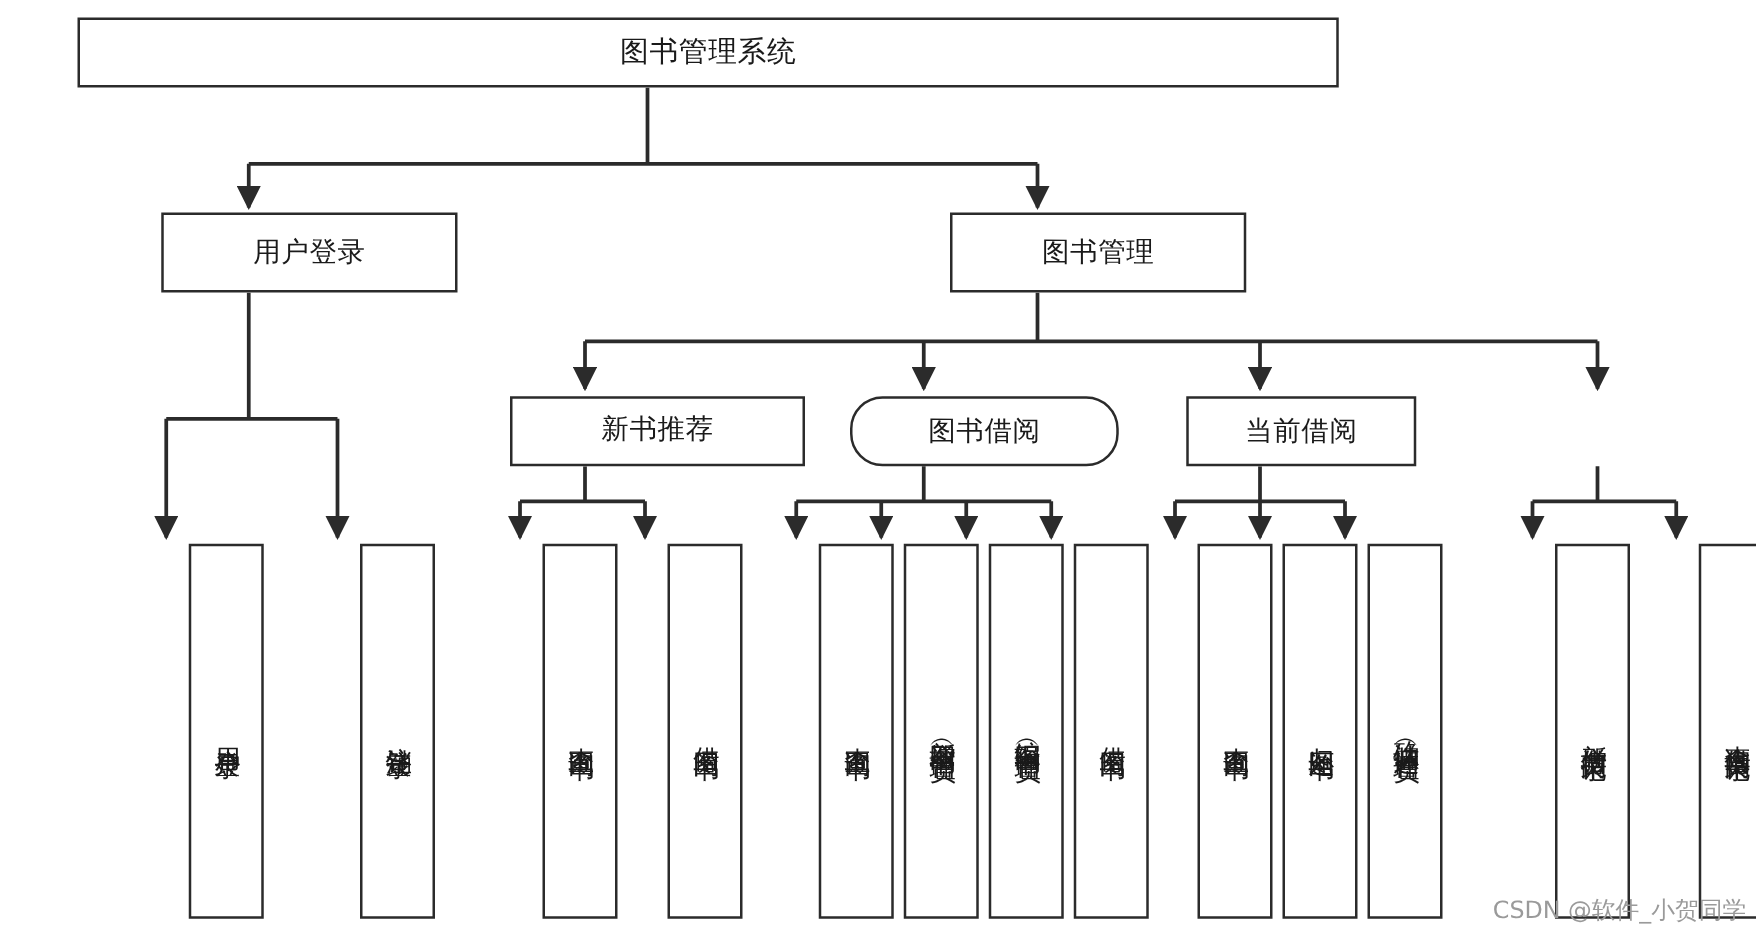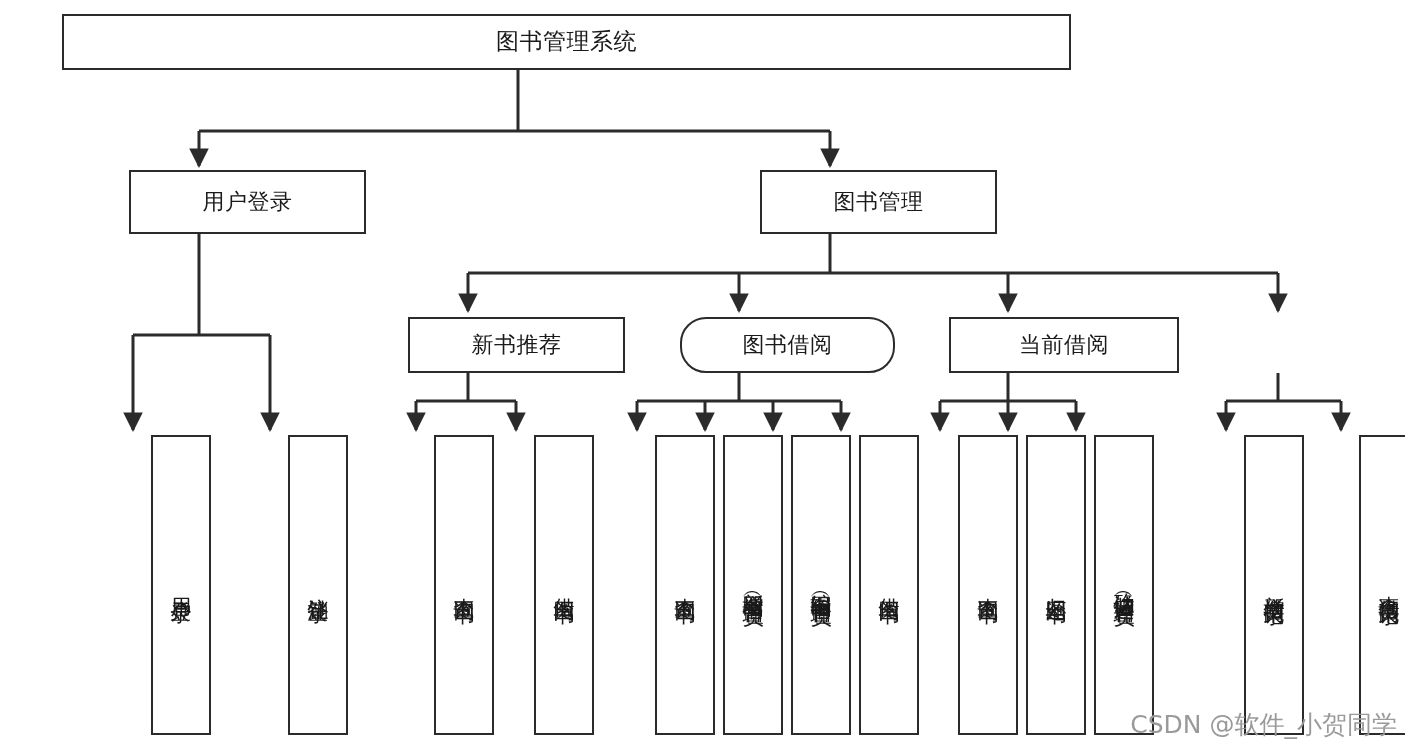--- a/index.html
+++ b/index.html
@@ -138,7 +138,7 @@
     <span class="node-label">图书管理</span>
   </div>
 
-  <div class="node branch" style="left:360px; top:317px; width:217px; height:56px;">
+  <div class="node branch" style="left:360px; top:317px; width:236px; height:56px;font-family:Liberation Mono, monospace;">
     <span class="node-label">新书推荐</span>
   </div>
   <div class="node branch" style="left:632px; top:317px; width:215px; height:56px;border-radius:26px;">

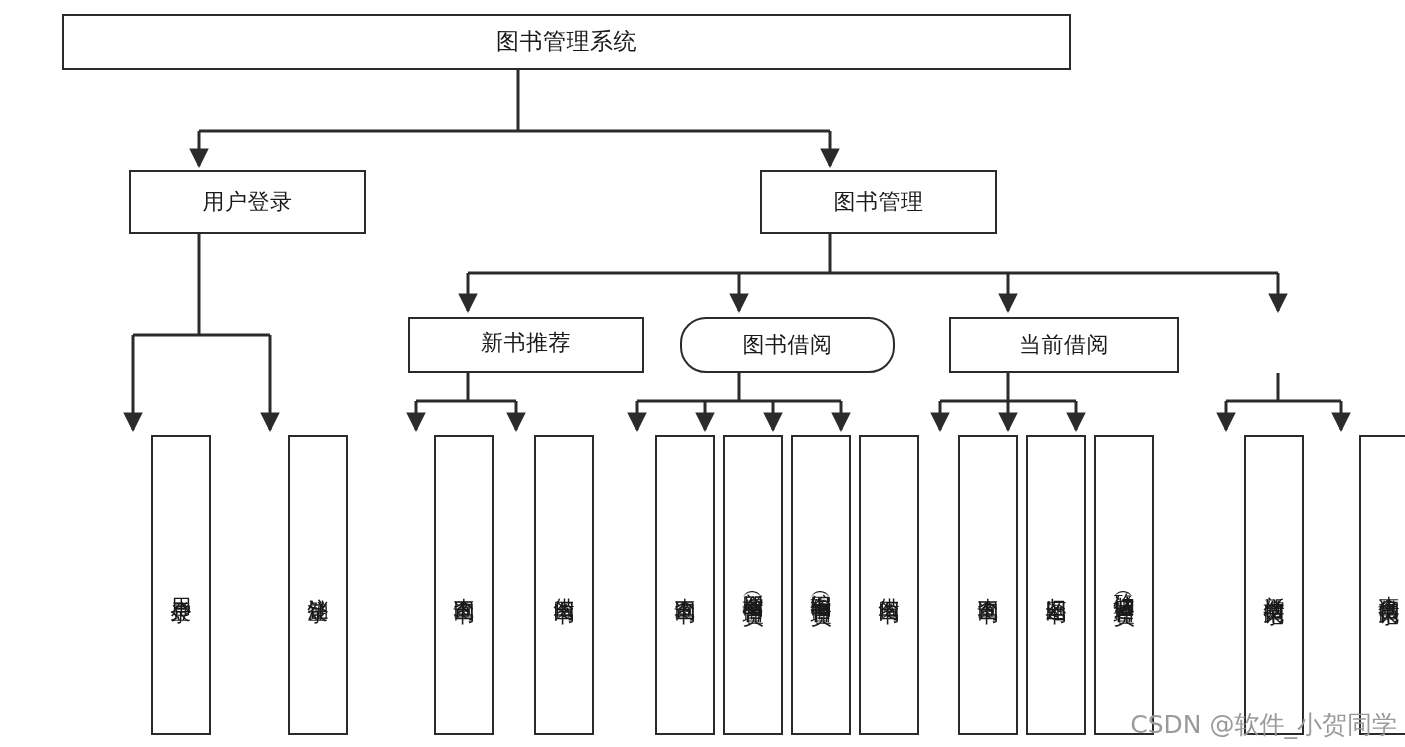--- a/index.html
+++ b/index.html
@@ -144,7 +144,7 @@
   <div class="node branch" style="left:632px; top:317px; width:215px; height:56px;border-radius:26px;">
     <span class="node-label">图书借阅</span>
   </div>
-  <div class="node branch" style="left:901px; top:317px; width:230px; height:56px;">
+  <div class="node branch" style="left:901px; top:317px; width:184px; height:56px;">
     <span class="node-label">当前借阅</span>
   </div>
 

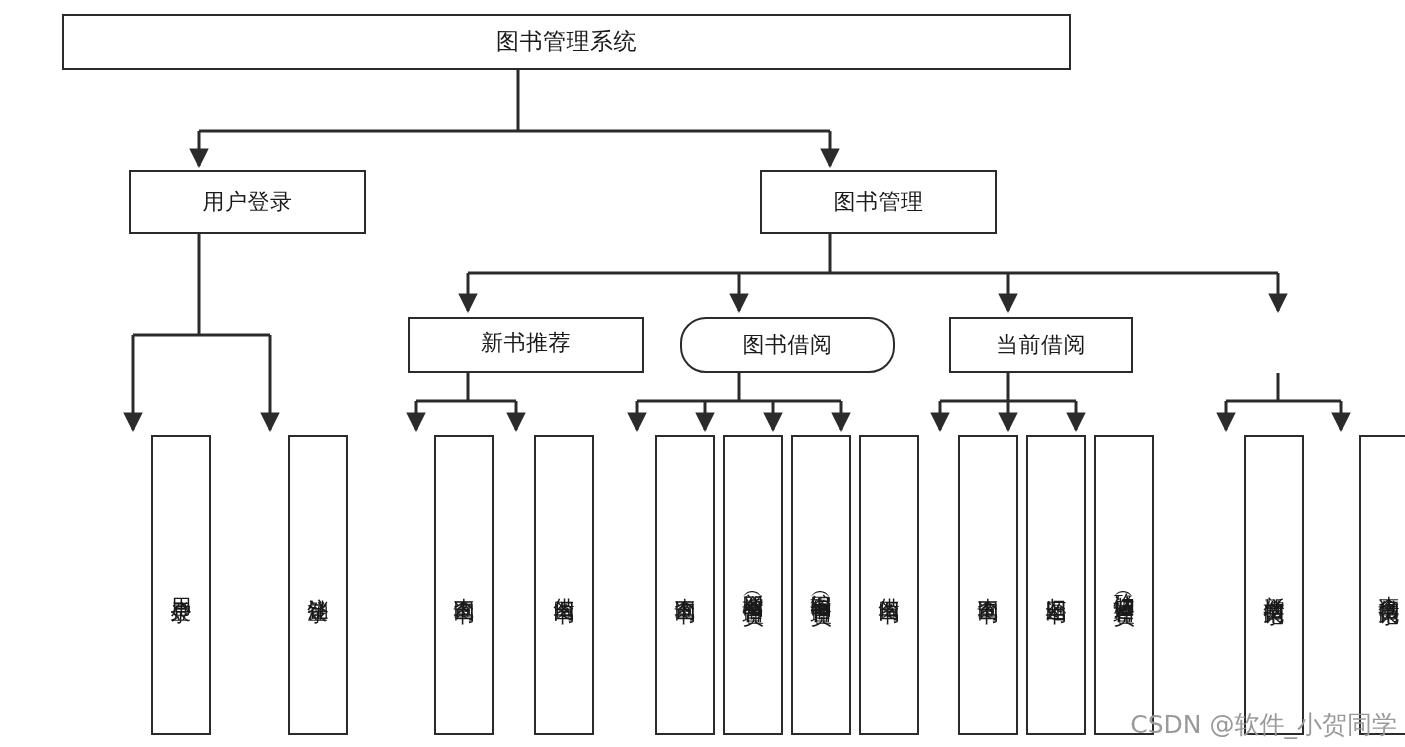--- a/index.html
+++ b/index.html
@@ -65,7 +65,7 @@
     position: absolute;
     right: 8px;
     bottom: 6px;
-    font-size: 25px;
+    font-size: 19px;
     color: #9a9a9a;
     white-space: nowrap;
     z-index: 5;

